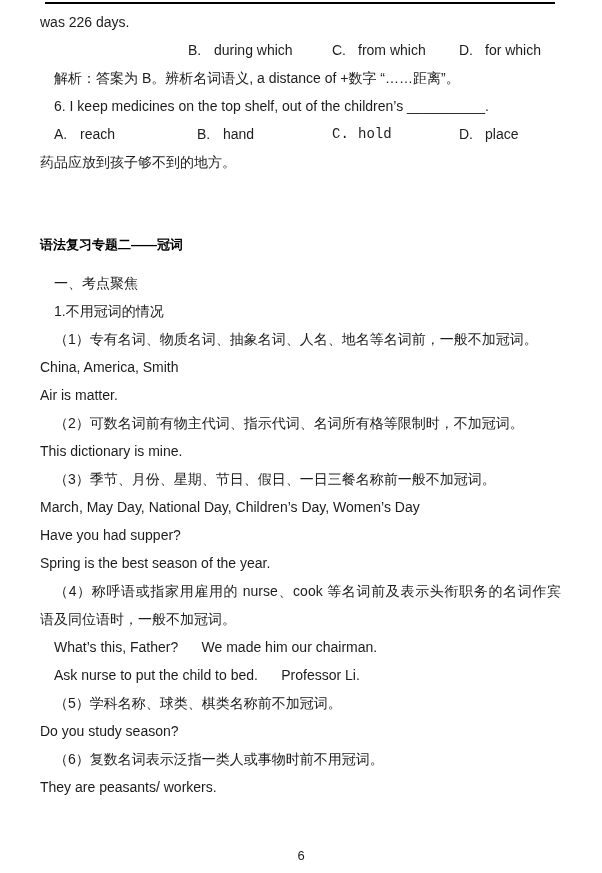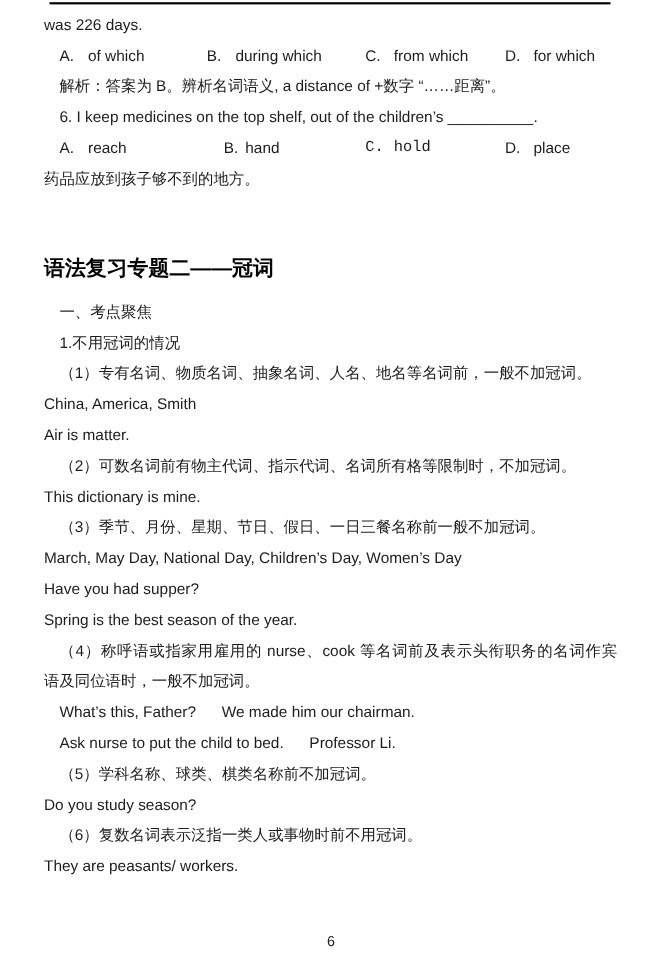--- a/index.html
+++ b/index.html
@@ -85,7 +85,7 @@
 
   <div class="flow top-flow">
     <div class="line">was 226 days.</div>
-    <div class="line options"><span class="opt" style="left: 14px;"><span class="letter">A.</span>of which</span><span class="opt" style="left: 148px;"><span class="letter">B.</span>during which</span><span class="opt" style="left: 292px;"><span class="letter">C.</span>from which</span><span class="opt" style="left: 419px;"><span class="letter">D.</span>for which</span></div>
+    <div class="line options"><span class="opt" style="left: 148px;"><span class="letter">B.</span>during which</span><span class="opt" style="left: 292px;"><span class="letter">C.</span>from which</span><span class="opt" style="left: 419px;"><span class="letter">D.</span>for which</span></div>
     <div class="line indent">解析：答案为 B。辨析名词语义, a distance of +数字 “……距离”。</div>
     <div class="line indent">6. I keep medicines on the top shelf, out of the children’s __________.</div>
     <div class="line options"><span class="opt" style="left: 14px;"><span class="letter">A.</span>reach</span><span class="opt" style="left: 157px; text-align: center;"><span class="letter">B.</span>hand</span><span class="opt" style="left: 292px; font-family: Liberation Mono, monospace;"><span class="letter">C.</span>hold</span><span class="opt" style="left: 419px;"><span class="letter">D.</span>place</span></div>

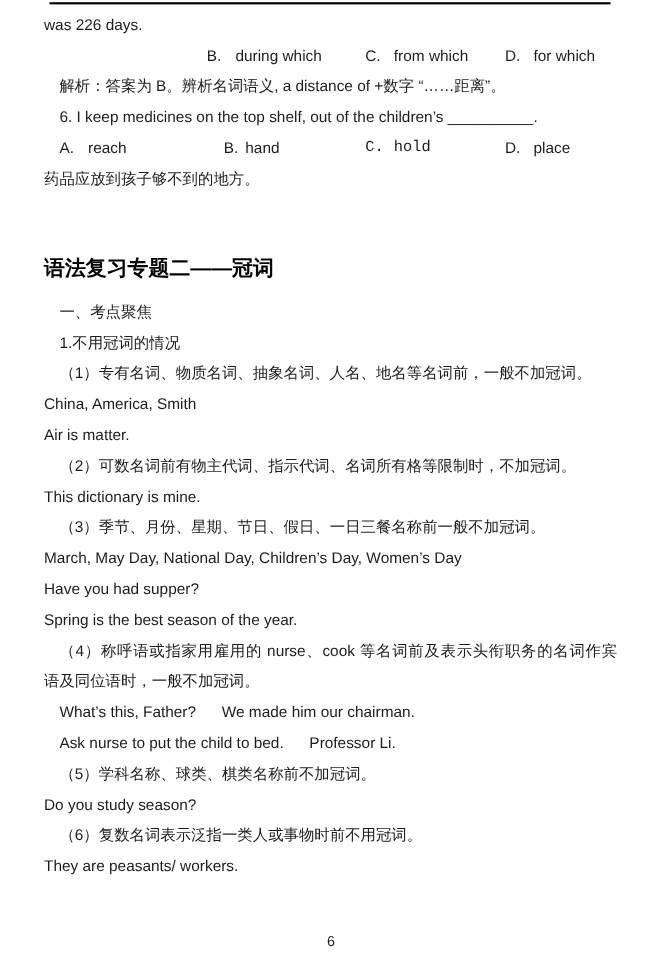--- a/index.html
+++ b/index.html
@@ -88,7 +88,7 @@
     <div class="line options"><span class="opt" style="left: 148px;"><span class="letter">B.</span>during which</span><span class="opt" style="left: 292px;"><span class="letter">C.</span>from which</span><span class="opt" style="left: 419px;"><span class="letter">D.</span>for which</span></div>
     <div class="line indent">解析：答案为 B。辨析名词语义, a distance of +数字 “……距离”。</div>
     <div class="line indent">6. I keep medicines on the top shelf, out of the children’s __________.</div>
-    <div class="line options"><span class="opt" style="left: 14px;"><span class="letter">A.</span>reach</span><span class="opt" style="left: 157px; text-align: center;"><span class="letter">B.</span>hand</span><span class="opt" style="left: 292px; font-family: Liberation Mono, monospace;"><span class="letter">C.</span>hold</span><span class="opt" style="left: 419px;"><span class="letter">D.</span>place</span></div>
+    <div class="line options"><span class="opt" style="left: 14px;"><span class="letter">A.</span>reach</span><span class="opt" style="left: 157px;"><span class="letter">B.</span>hand</span><span class="opt" style="left: 292px; font-family: Liberation Mono, monospace;"><span class="letter">C.</span>hold</span><span class="opt" style="left: 419px;"><span class="letter">D.</span>place</span></div>
     <div class="line">药品应放到孩子够不到的地方。</div>
   </div>
 

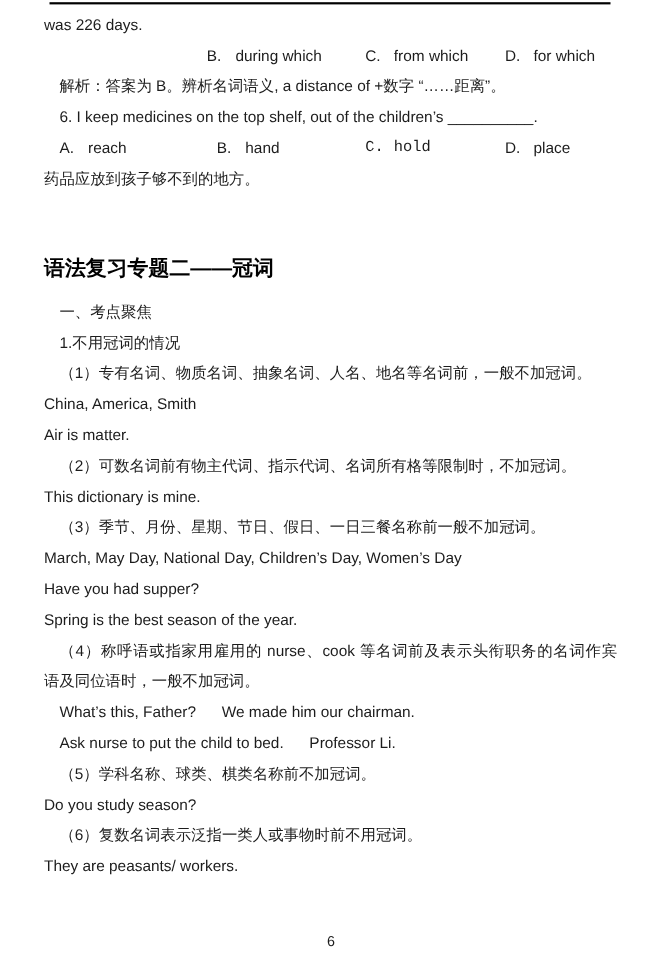--- a/index.html
+++ b/index.html
@@ -59,7 +59,7 @@
     left: 40px;
     top: 228px;
     margin: 0;
-    font-size: 19px;
+    font-size: 13px;
     line-height: 34px;
     font-weight: 700;
     color: #000000;

